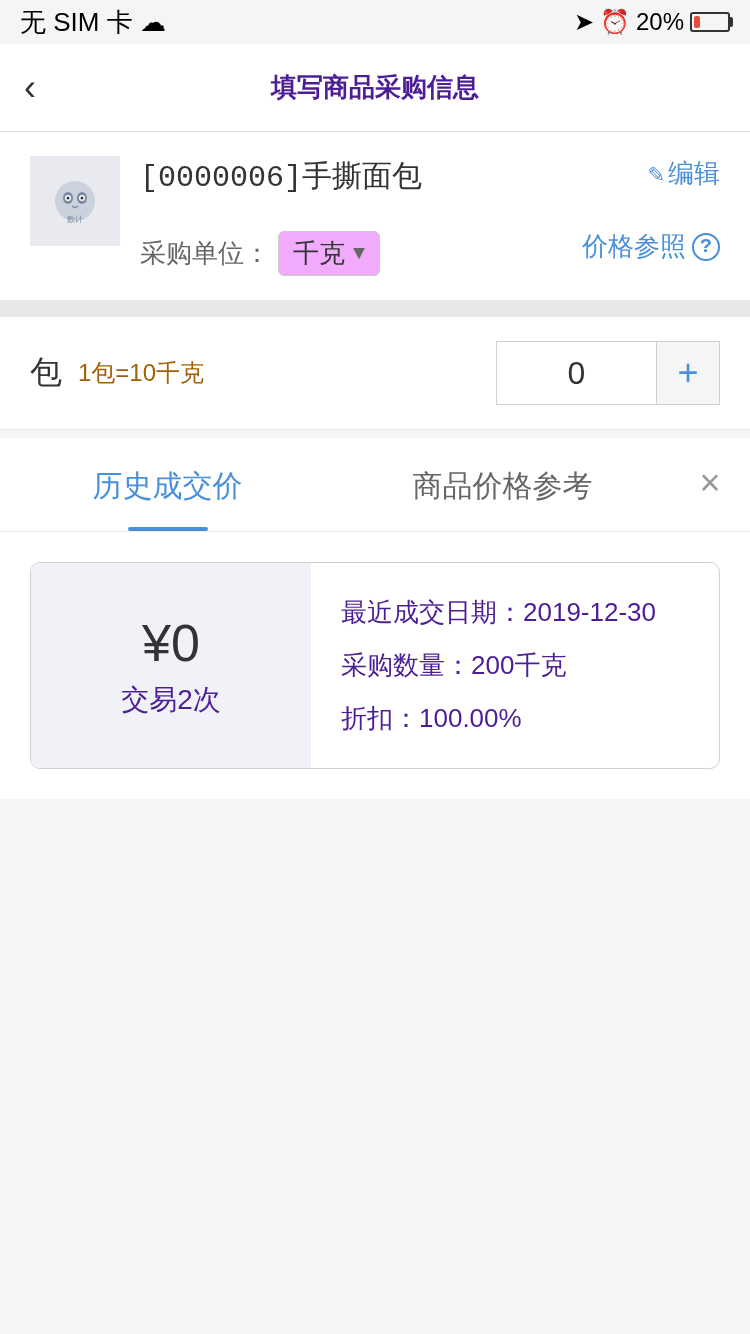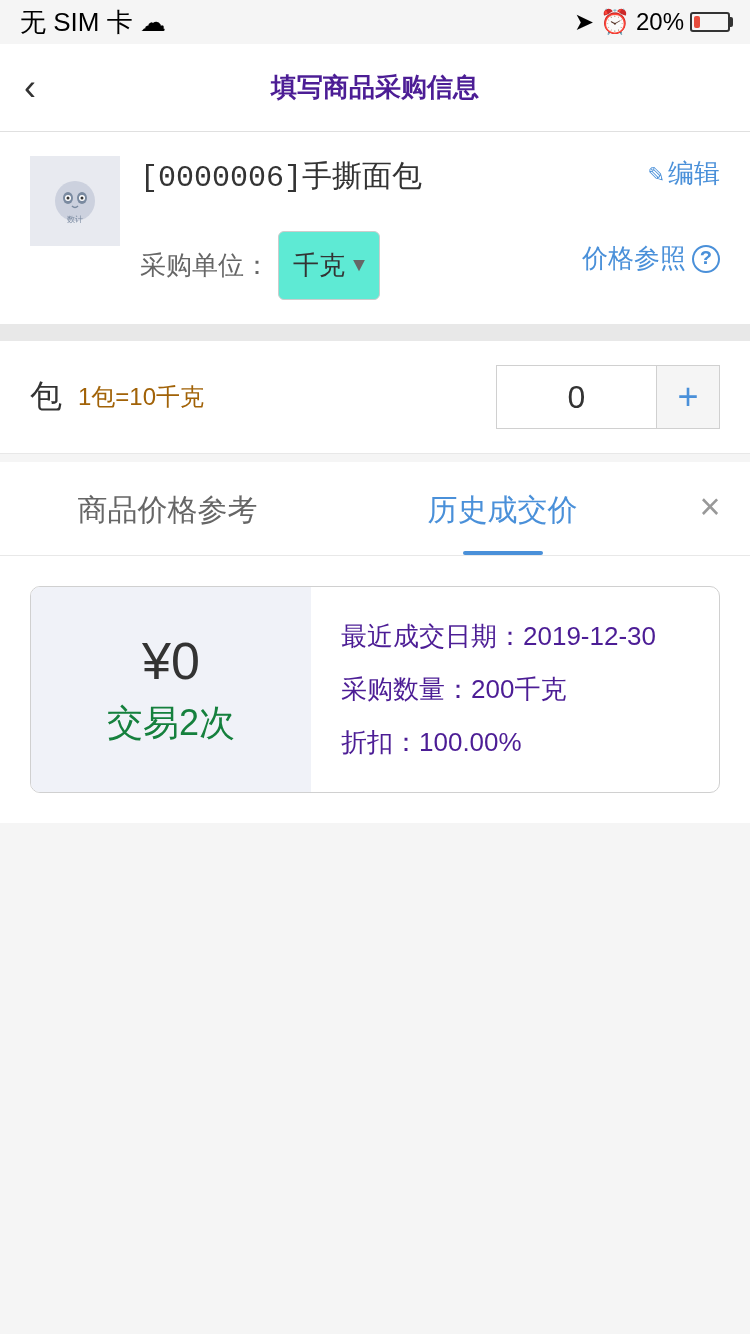--- a/index.html
+++ b/index.html
@@ -163,10 +163,10 @@
     .unit-select {
       display: flex;
       align-items: center;
-      background: #5eead4;
+      background: #f0abfc;
       border: 1px solid #ccc;
       border-radius: 6px;
-      padding: 16px 14px;
+      padding: 4px 14px;
       font-size: 26px;
       color: #333;
       gap: 8px;

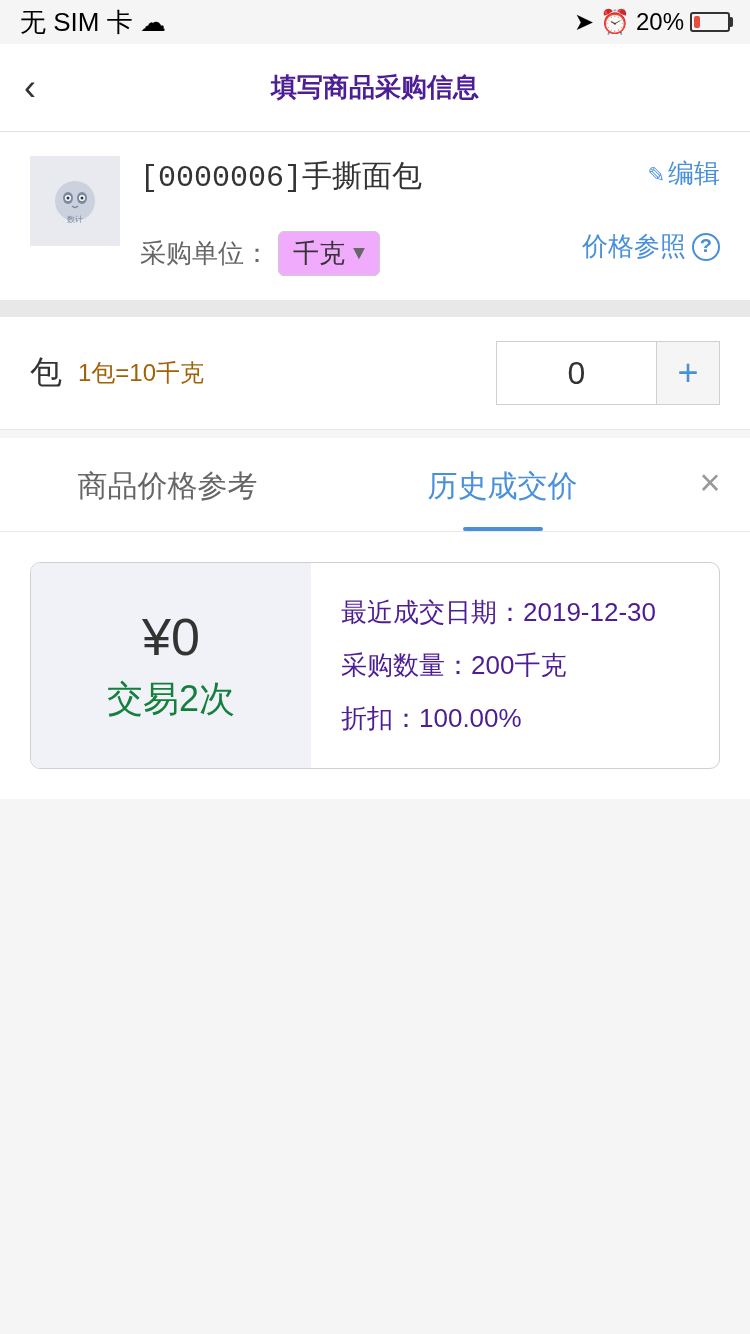--- a/index.html
+++ b/index.html
@@ -430,11 +430,11 @@
 <div class="bottom-panel">
 
   <div class="tabs">
+    <div class="tab-item active">
+      <span>历史成交价</span>
+    </div>
     <div class="tab-item">
       <span>商品价格参考</span>
-    </div>
-    <div class="tab-item active">
-      <span>历史成交价</span>
     </div>
     <div class="tab-close">×</div>
   </div>

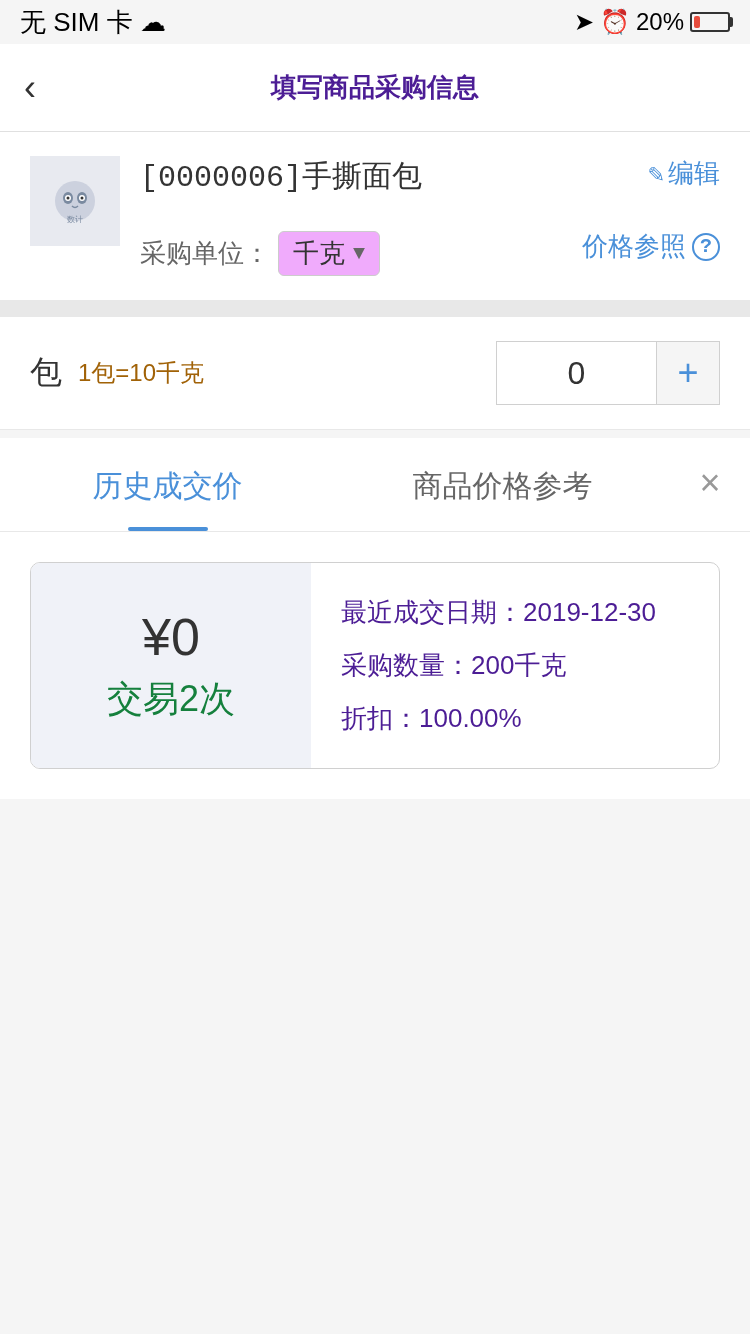--- a/index.html
+++ b/index.html
@@ -328,8 +328,8 @@
       font-weight: 500;
     }
     .price-trade {
-      font-size: 36px;
-      color: #15803d;
+      font-size: 28px;
+      color: #4c1d95;
       margin-top: 8px;
     }
     .price-card-right {

